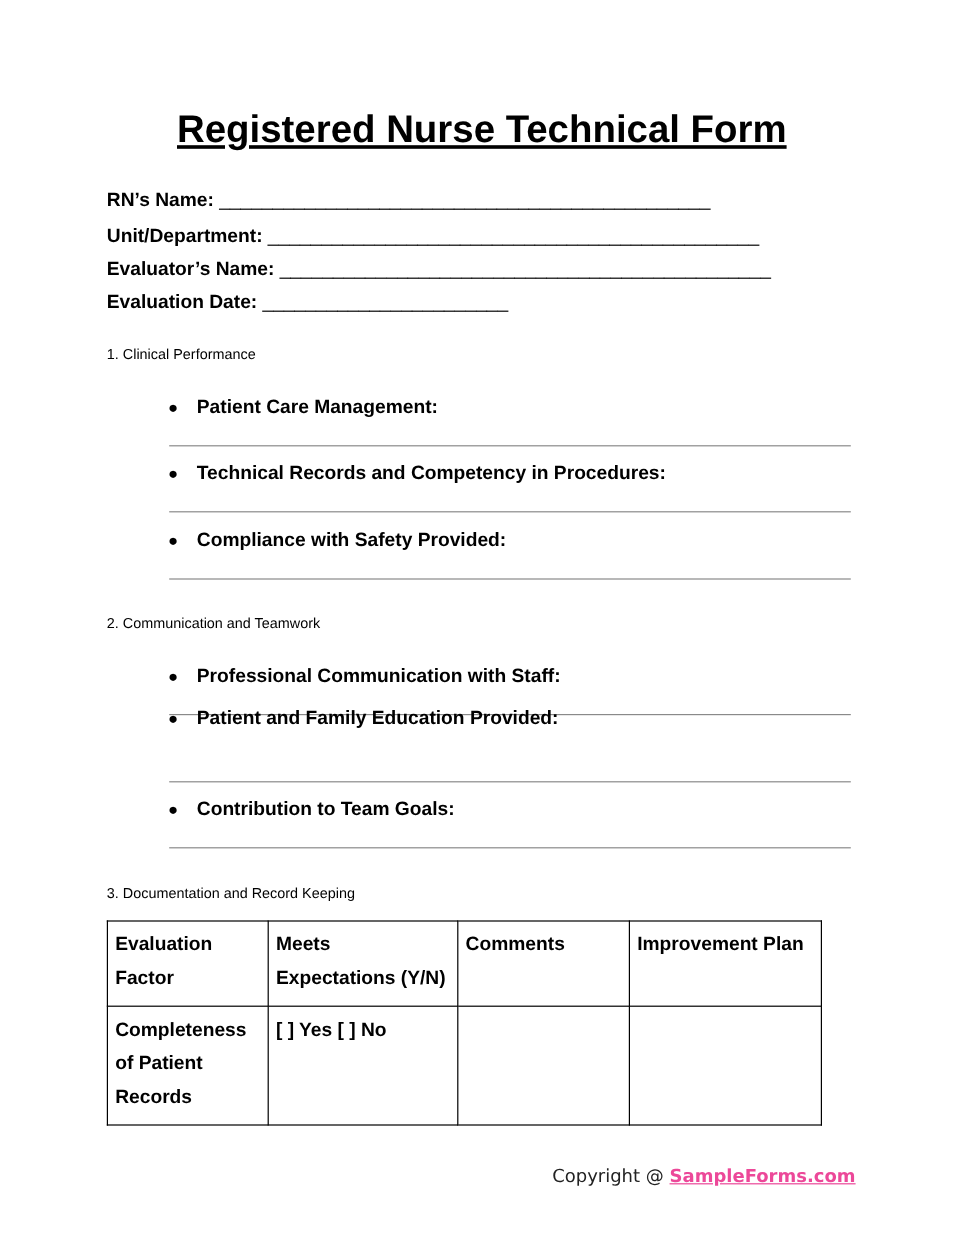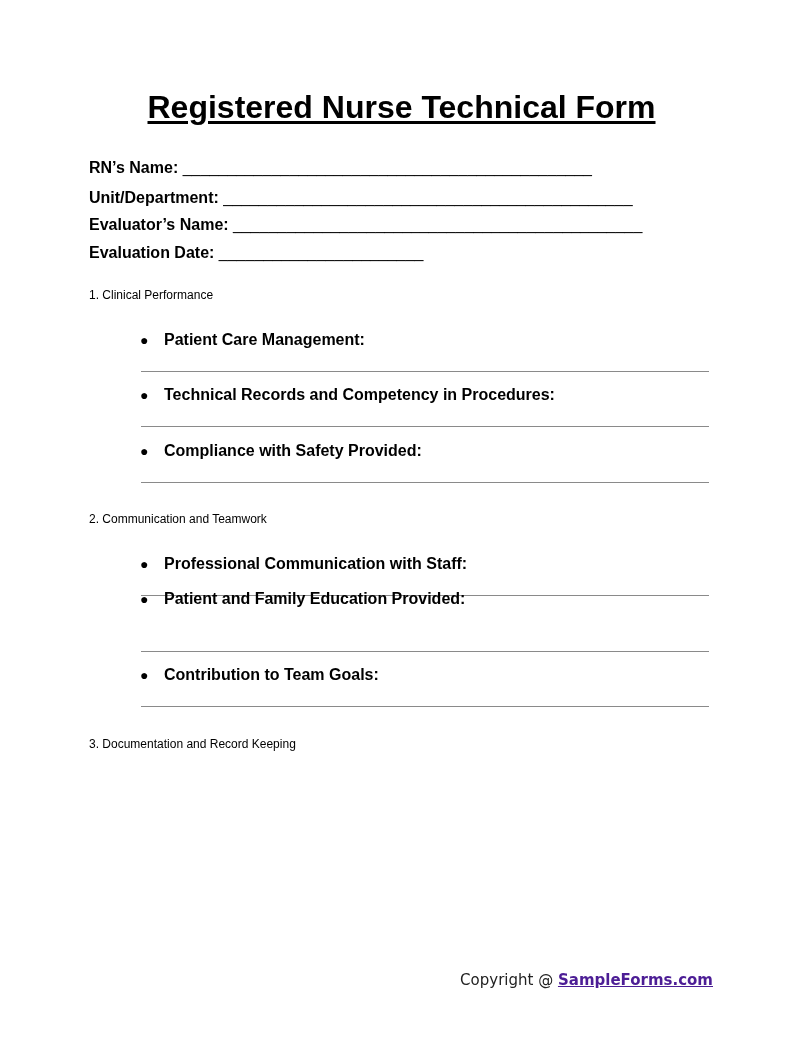--- a/index.html
+++ b/index.html
@@ -83,6 +83,12 @@
 
 <table class="doc-table">
   <tbody>
+      <tr style="height:70px;">
+    <td style="width:121px;">Evaluation Factor</td>
+    <td style="width:145px;">Meets Expectations (Y/N)</td>
+    <td style="width:130px;">Comments</td>
+    <td style="width:147px;">Improvement Plan</td>
+  </tr>
 </tbody>
   </table>
 

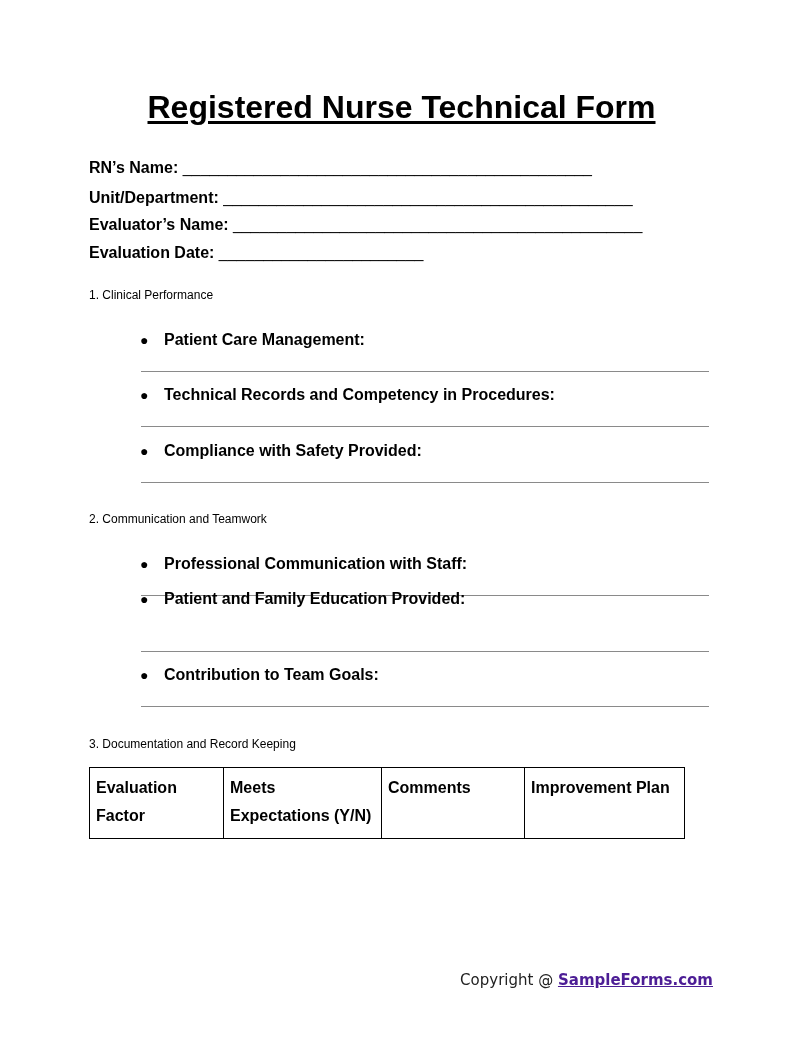--- a/index.html
+++ b/index.html
@@ -89,6 +89,12 @@
     <td style="width:130px;">Comments</td>
     <td style="width:147px;">Improvement Plan</td>
   </tr>
+  <tr style="height:96px;">
+    <td>Completeness of Patient Records</td>
+    <td>[ ] Yes [ ] No</td>
+    <td></td>
+    <td></td>
+  </tr>
 </tbody>
   </table>
 

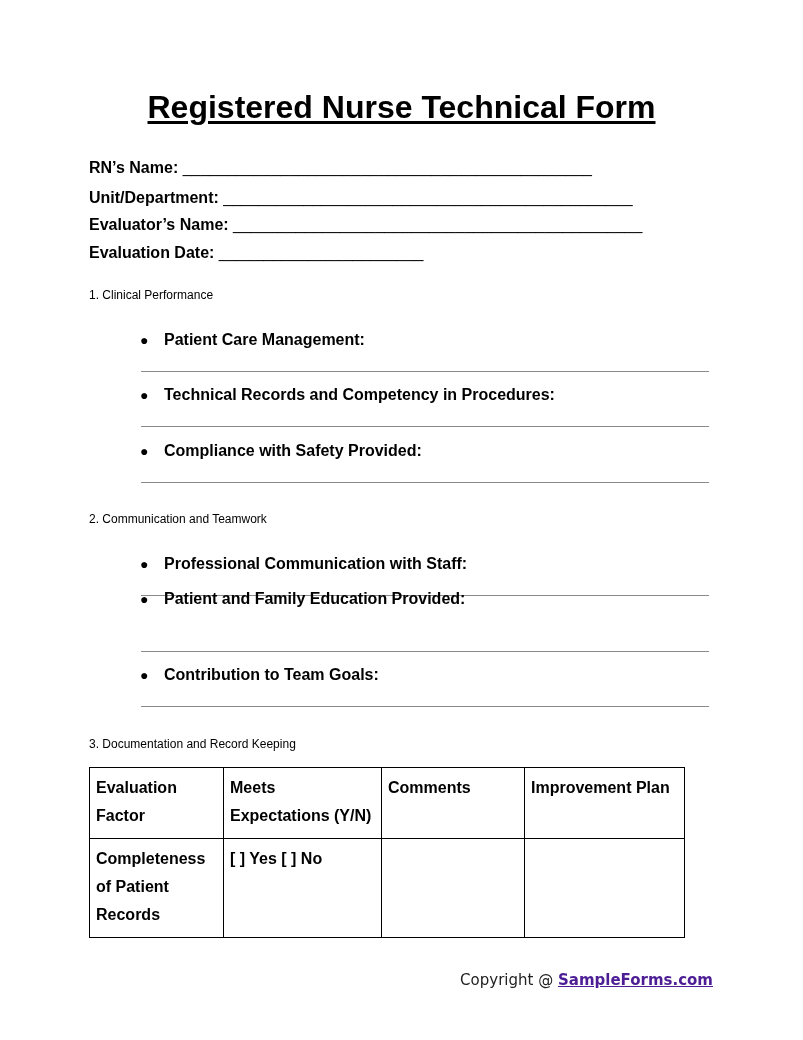--- a/index.html
+++ b/index.html
@@ -44,7 +44,7 @@
       font-family: "DejaVu Sans", sans-serif; color: #222;
     }
     .footer a {
-      color: #4c1d95; font-weight: bold; text-decoration: underline;
+      color: #ec4899; font-weight: bold; text-decoration: underline;
     }
   </style>
 </head>

